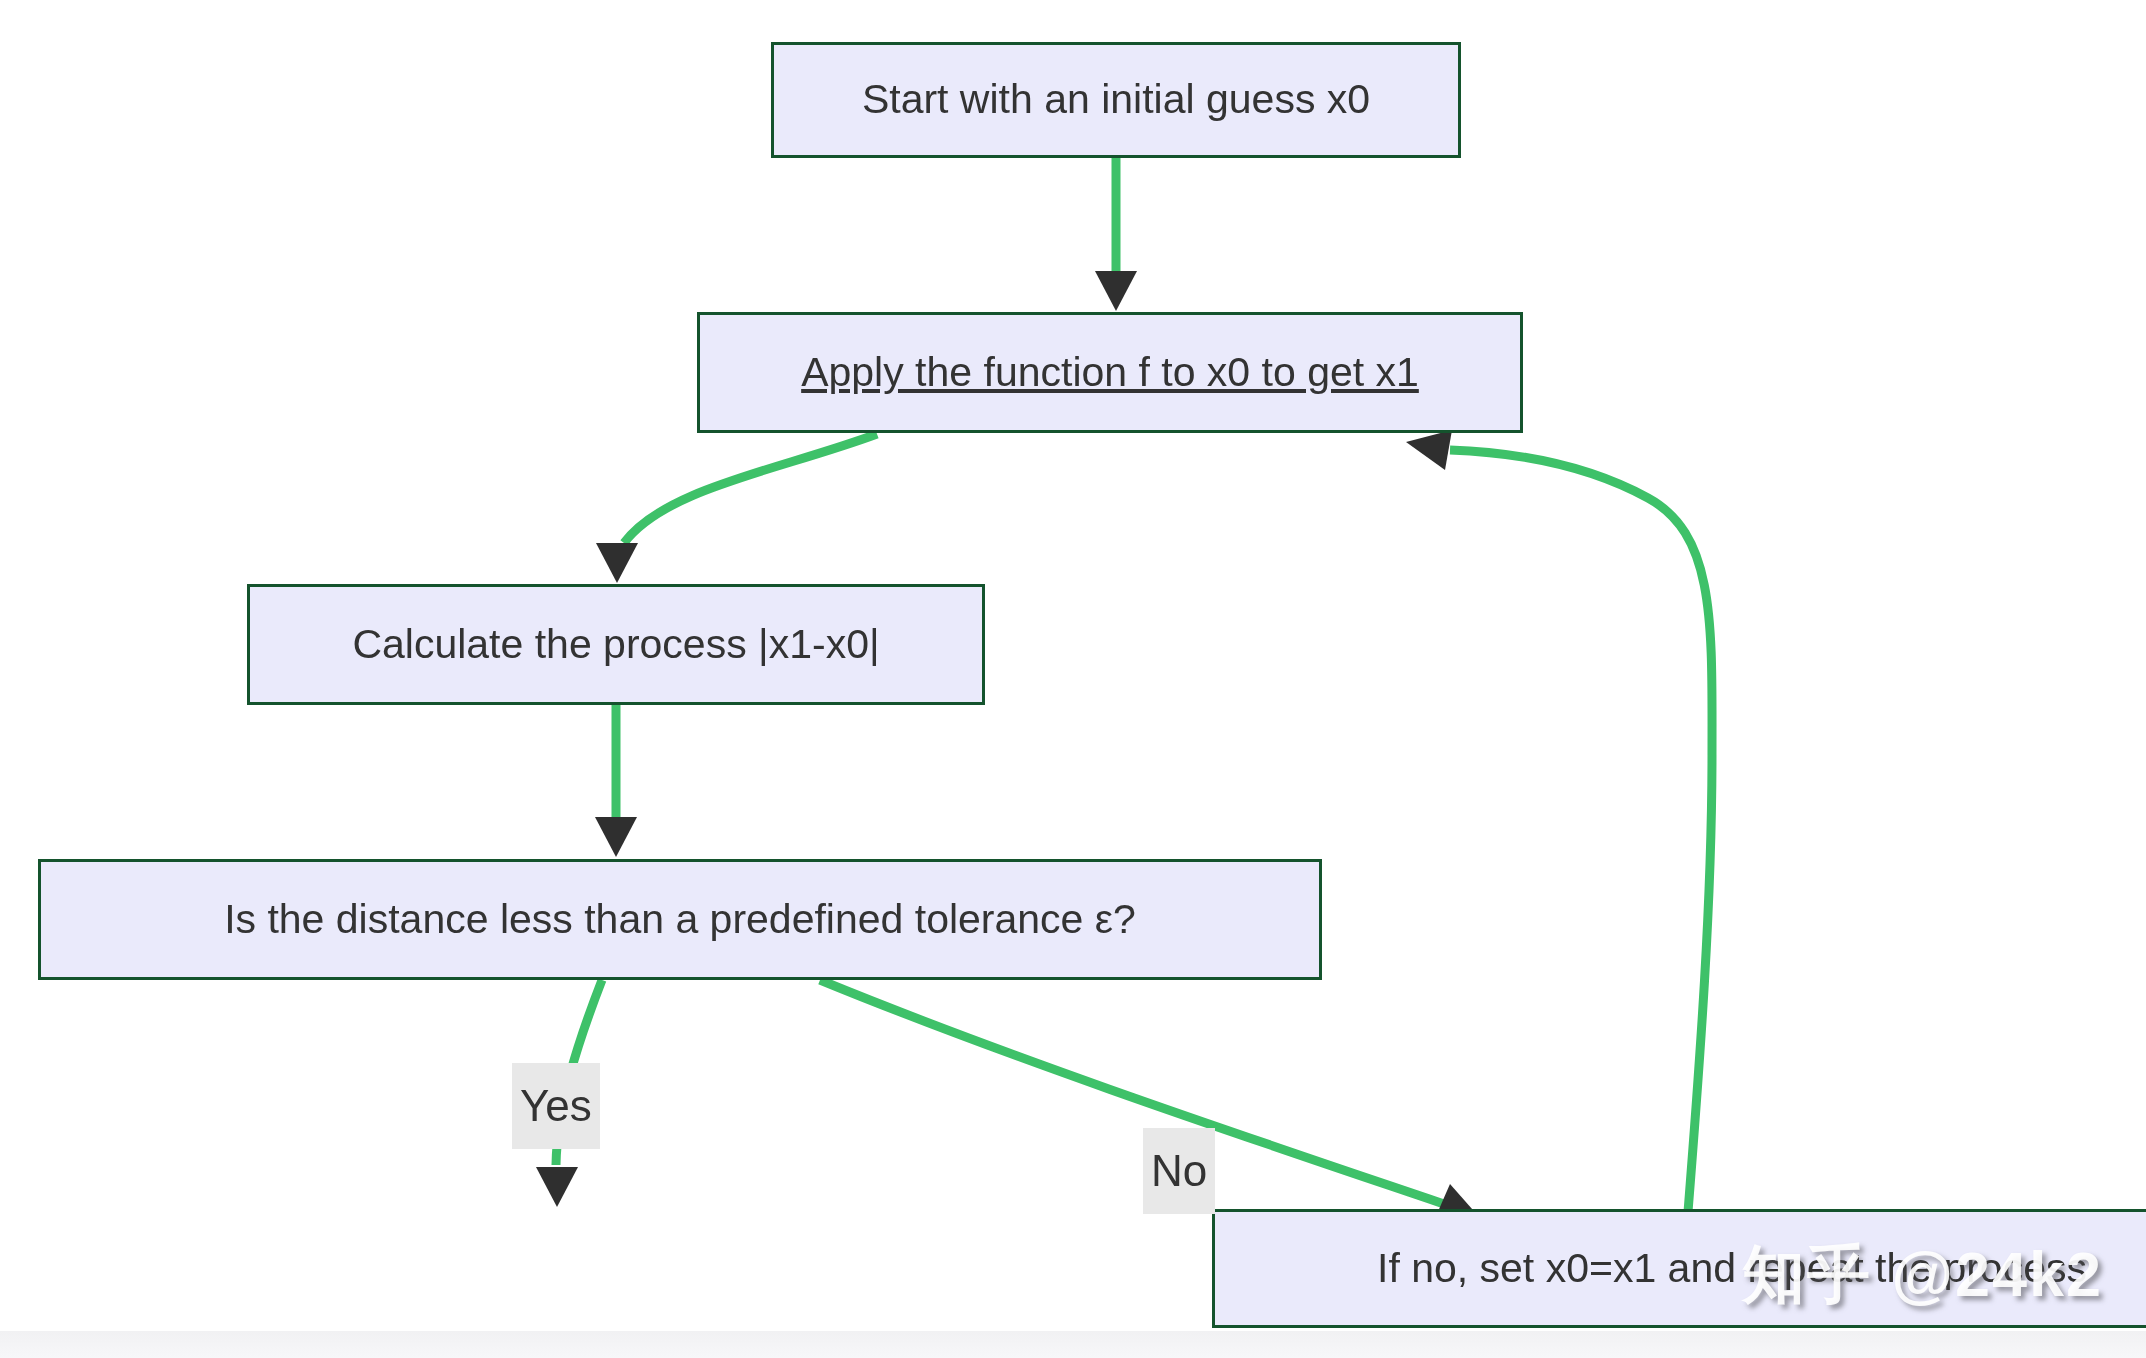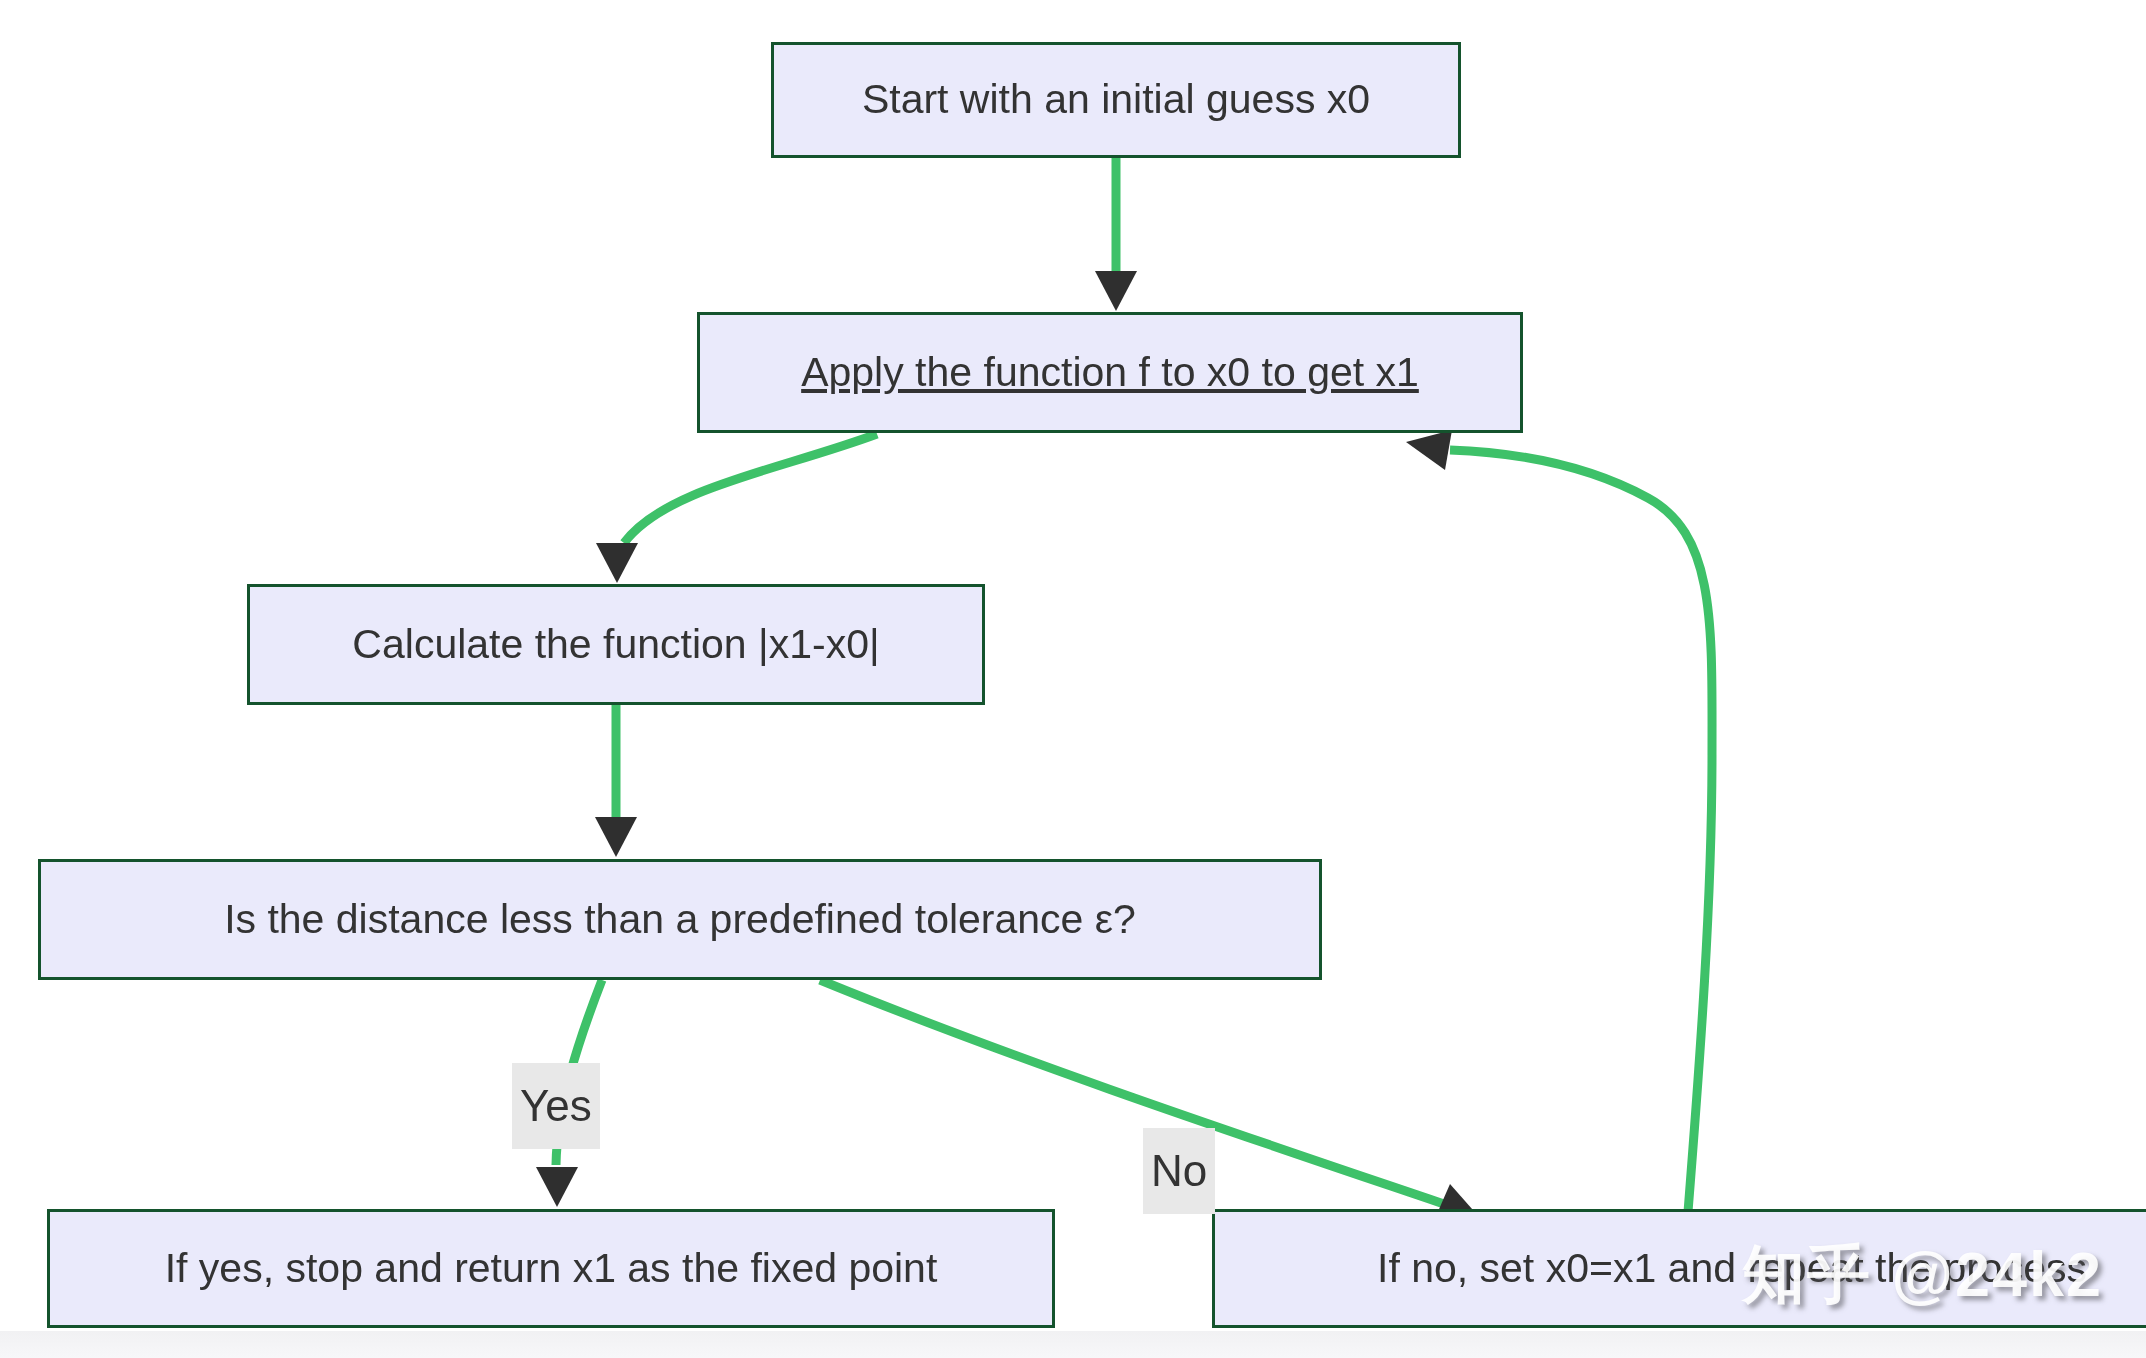--- a/index.html
+++ b/index.html
@@ -96,7 +96,7 @@
   </div>
 
   <div class="node node-calc">
-    <span>Calculate the function |x1-x0|</span>
+    <span>Calculate the process |x1-x0|</span>
   </div>
 
   <div class="node node-check">

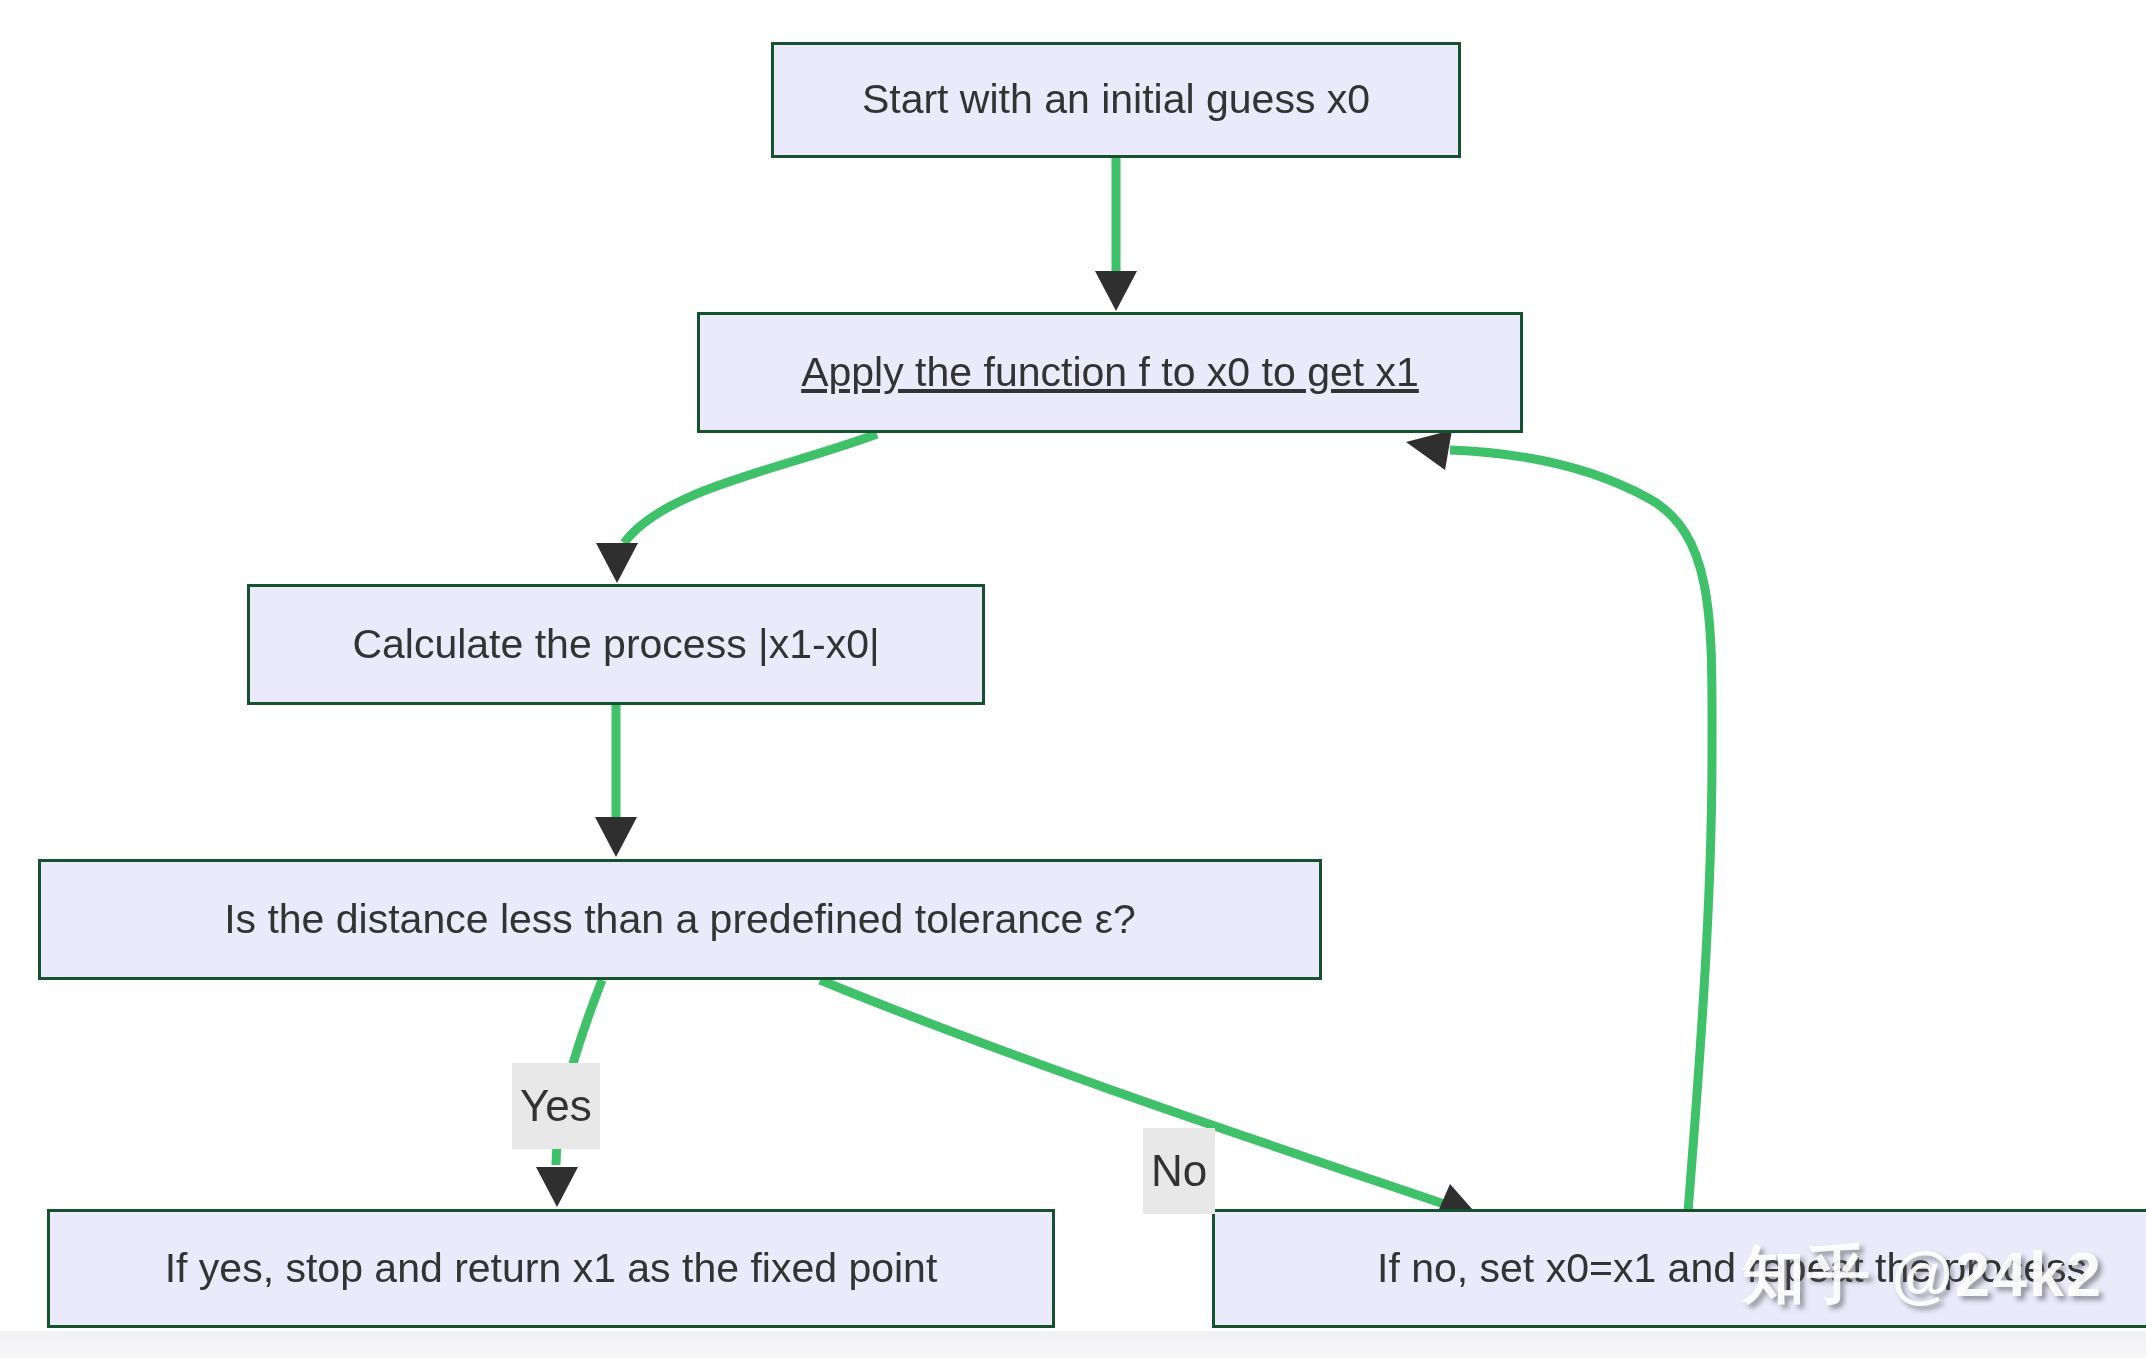--- a/index.html
+++ b/index.html
@@ -103,9 +103,6 @@
     <span>Is the distance less than a predefined tolerance ε?</span>
   </div>
 
-  <div class="node node-stop">
-    <span>If yes, stop and return x1 as the fixed point</span>
-  </div>
 
   <div class="node node-repeat">
     <span>If no, set x0=x1 and repeat the process</span>

